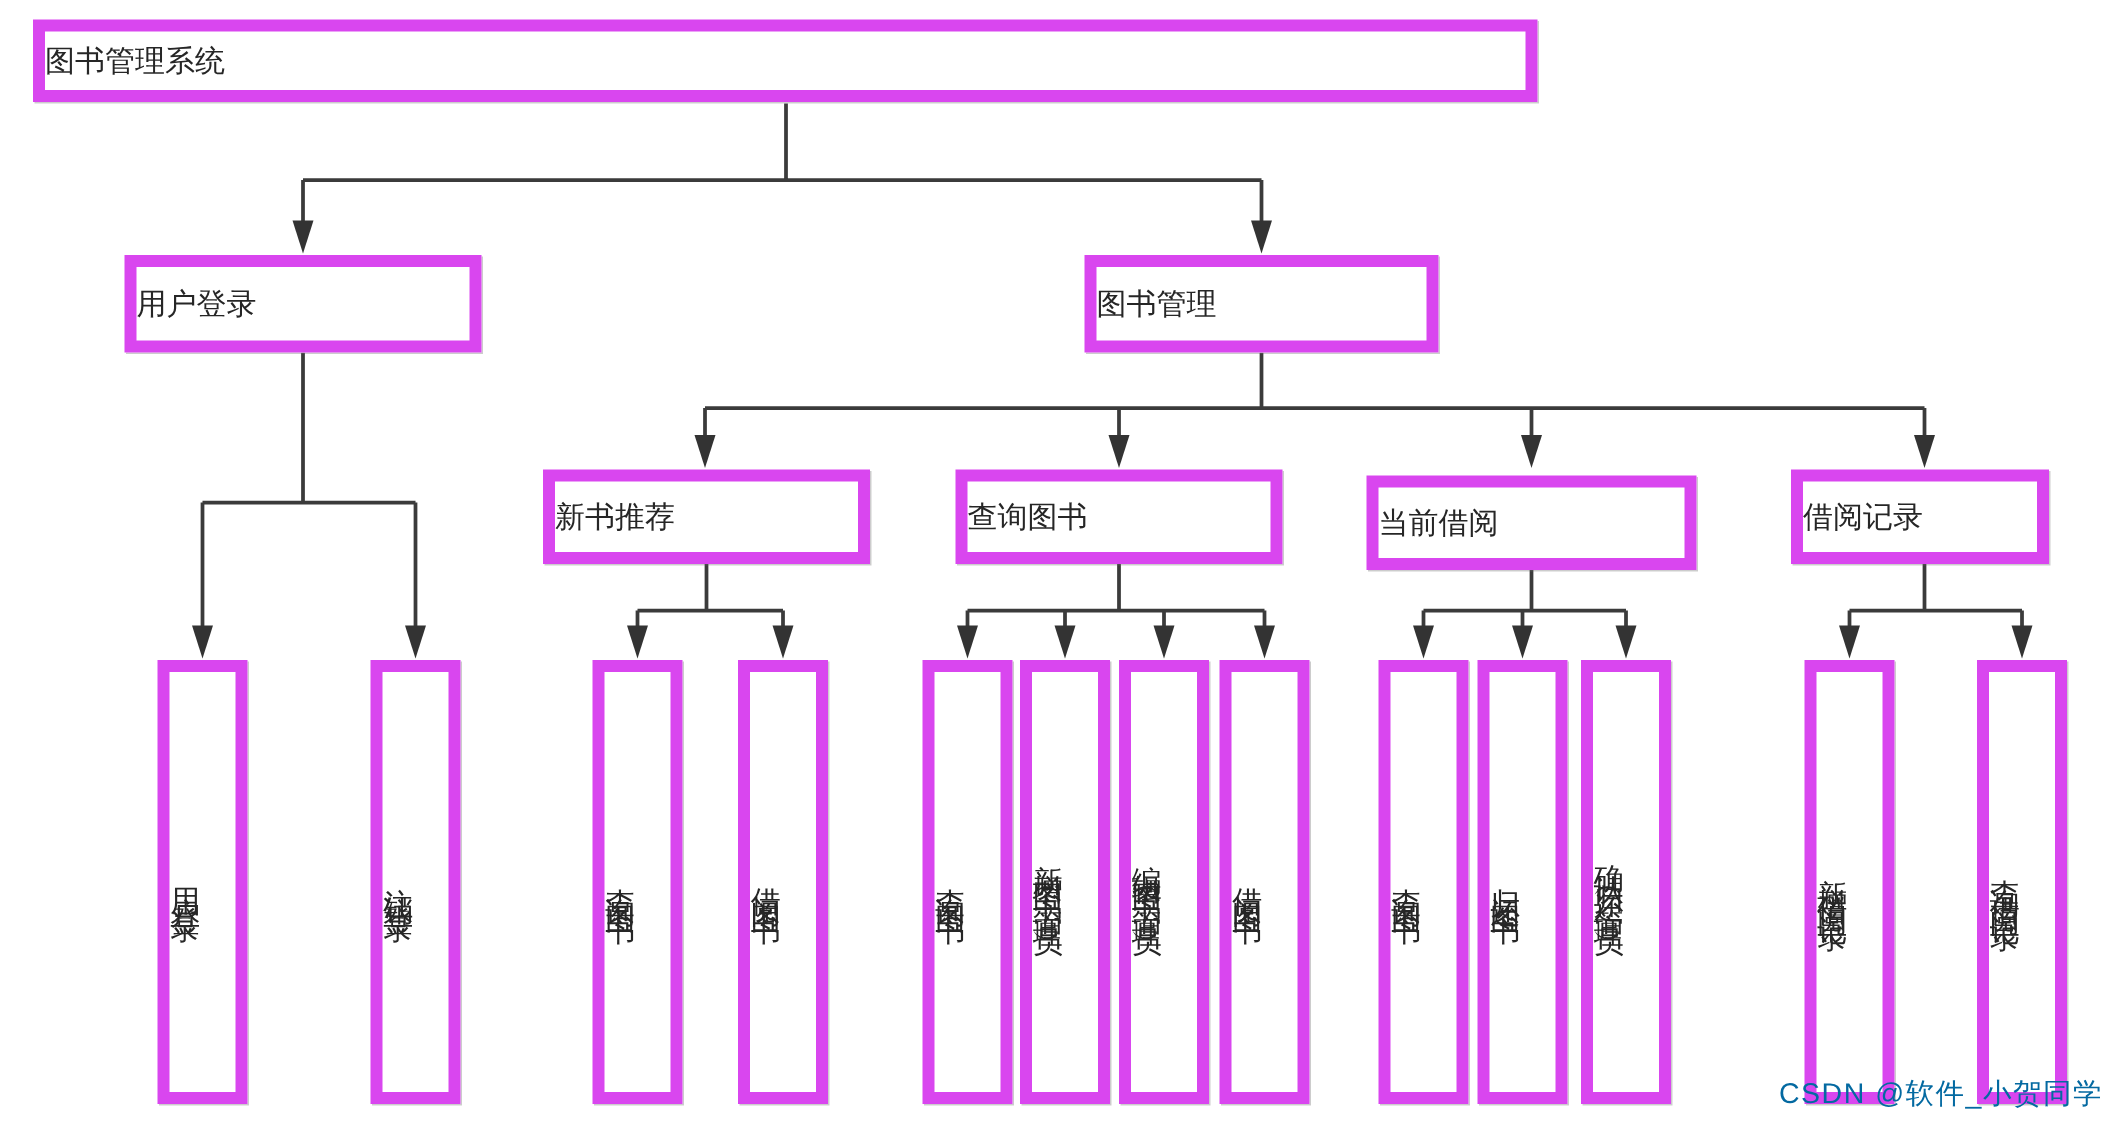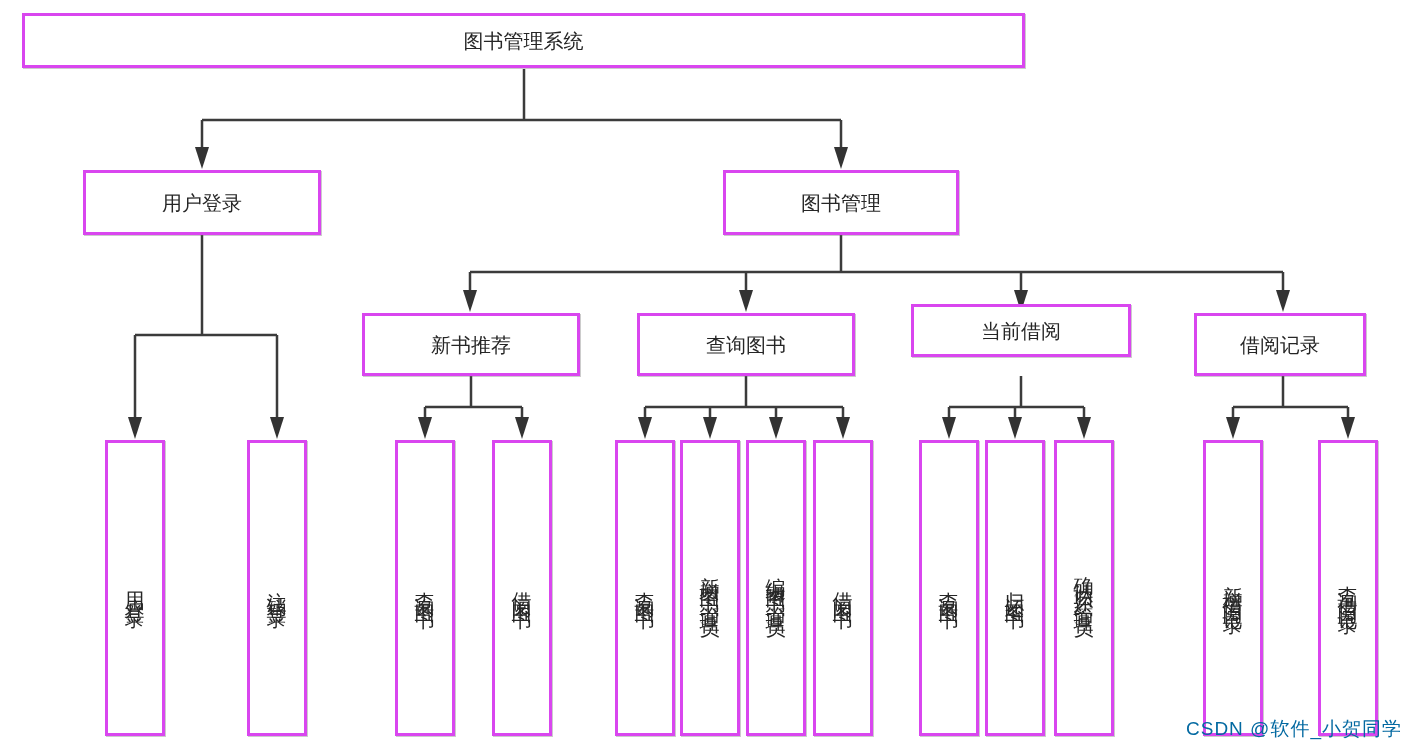--- a/index.html
+++ b/index.html
@@ -10,8 +10,8 @@
   svg.connectors{position:absolute;left:0;top:0;z-index:0;}
   .box{
     position:absolute;z-index:1;box-sizing:border-box;
-    border:3px solid #d946ef;background:#ffffff;
-    display:flex;align-items:center;justify-content:center;
+    border:8px solid #d946ef;background:#ffffff;
+    display:flex;align-items:center;
     font-size:20px;line-height:1.2;color:#262626;
     box-shadow:1px 1px 0 rgba(110,110,110,0.35);
     font-family:Liberation Serif, serif;

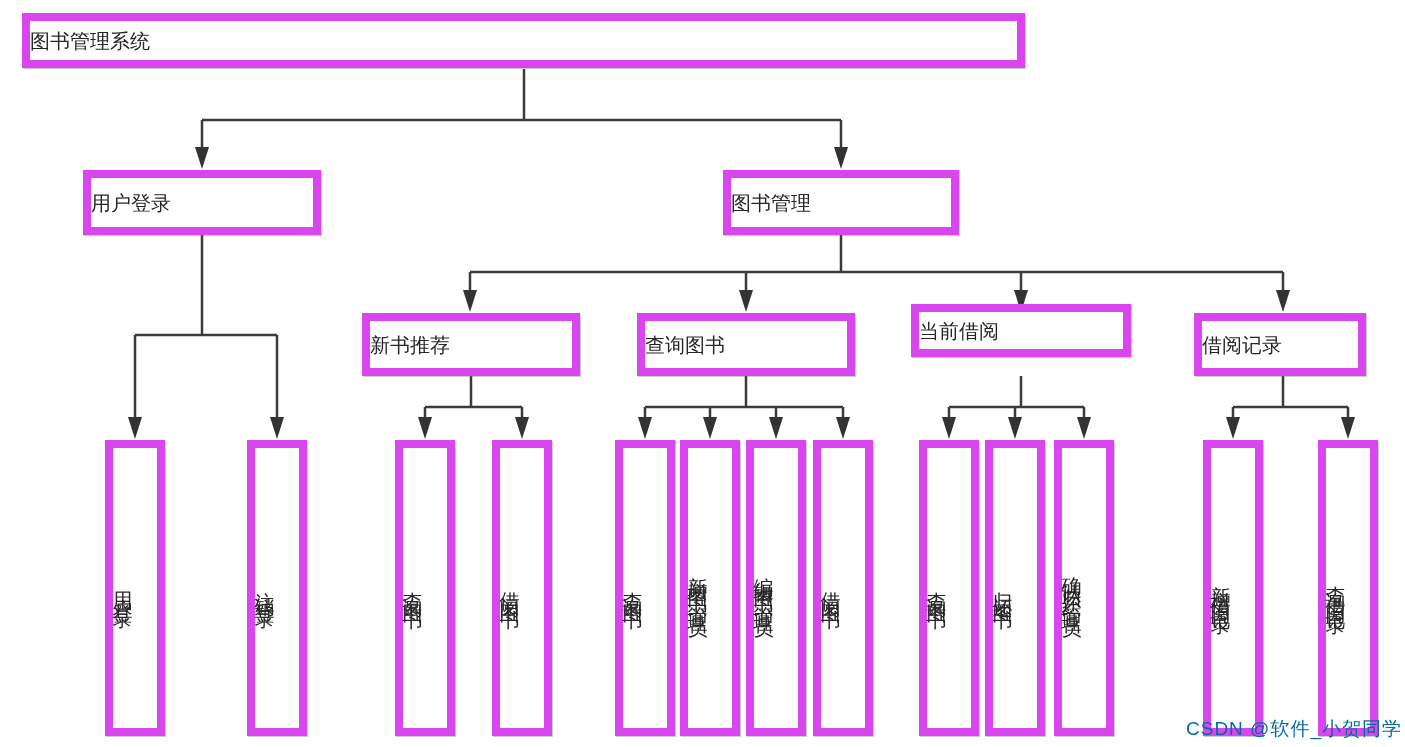--- a/index.html
+++ b/index.html
@@ -26,7 +26,7 @@
   .p-mgmt{left:723px;top:170px;width:236px;height:65px}
   .p-nb{left:362px;top:313px;width:218px;height:63px}
   .p-bb{left:637px;top:313px;width:218px;height:63px}
-  .p-cb{left:911px;top:304px;width:220px;height:53px}
+  .p-cb{left:911px;top:317px;width:220px;height:63px}
   .p-br{left:1194px;top:313px;width:172px;height:63px}
   .leaf{top:440px;height:296px;width:60px}
   .x1{left:105px}.x2{left:247px}.x3{left:395px}.x4{left:492px}

